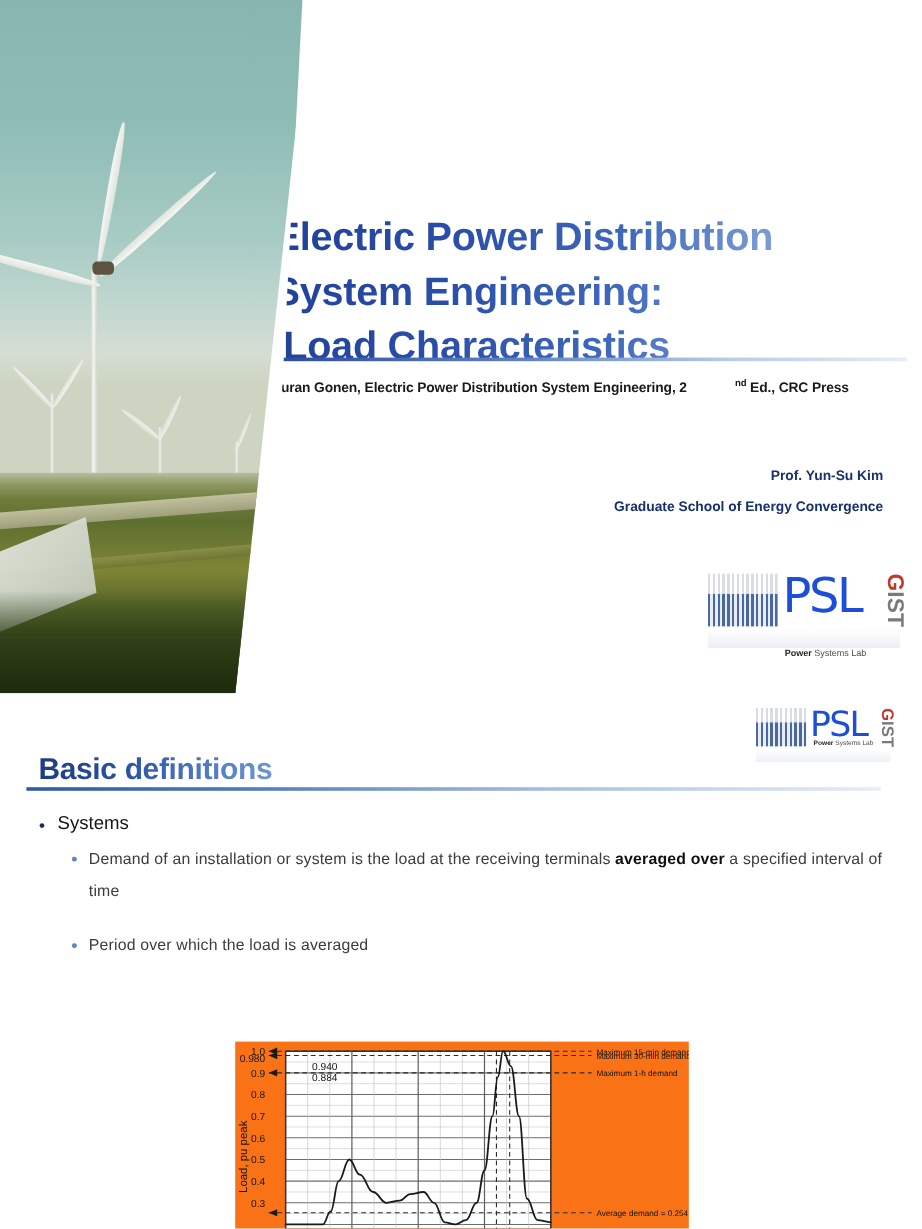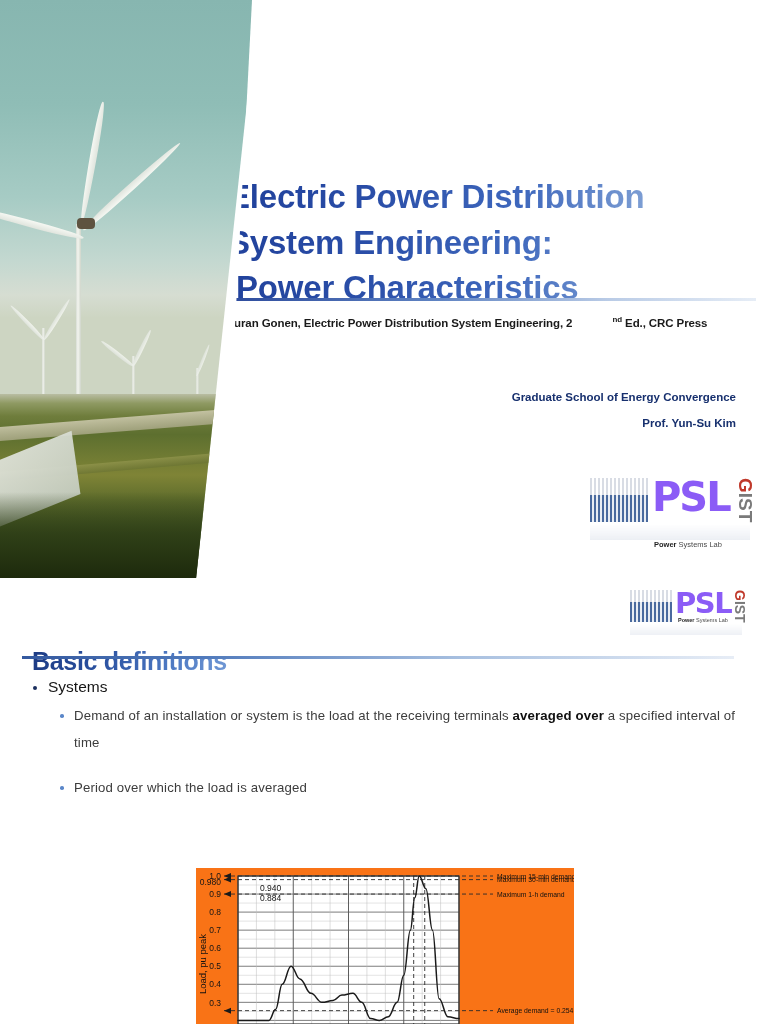--- a/index.html
+++ b/index.html
@@ -350,7 +350,7 @@
   <div class="title-area">
     <h1 class="main-title"><span>Electric Power Distribution</span>
 <span>System Engineering:</span>
-<span class="title-indent">Power Characteristics</span></h1>
+<span class="title-indent">Load Characteristics</span></h1>
 
     <div class="title-rule"></div>
 

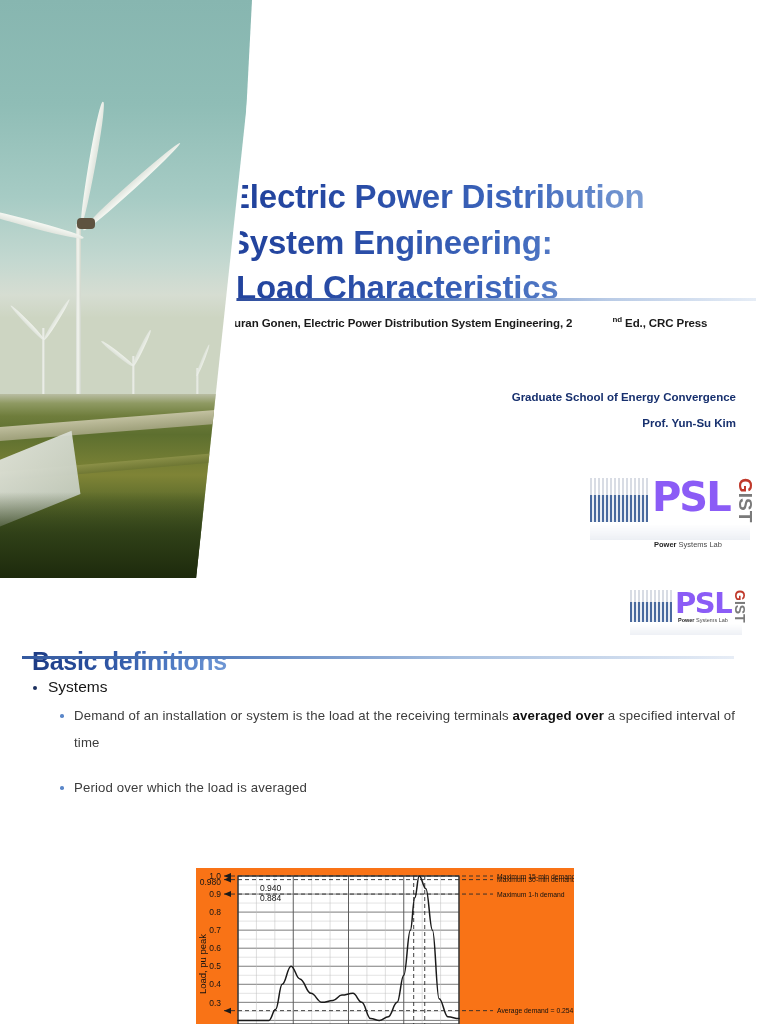--- a/index.html
+++ b/index.html
@@ -357,8 +357,8 @@
     <div class="ref-line"><span>Turan Gonen, Electric Power Distribution System Engineering, 2</span><sup>nd</sup><span> Ed., CRC Press</span></div>
 
     <div class="affil">
+      <div>Prof. Yun-Su Kim</div>
       <div>Graduate School of Energy Convergence</div>
-      <div>Prof. Yun-Su Kim</div>
     </div>
 
     <div class="psl-logo" style="left:368px; top:478px; width:160px; height:52px;">

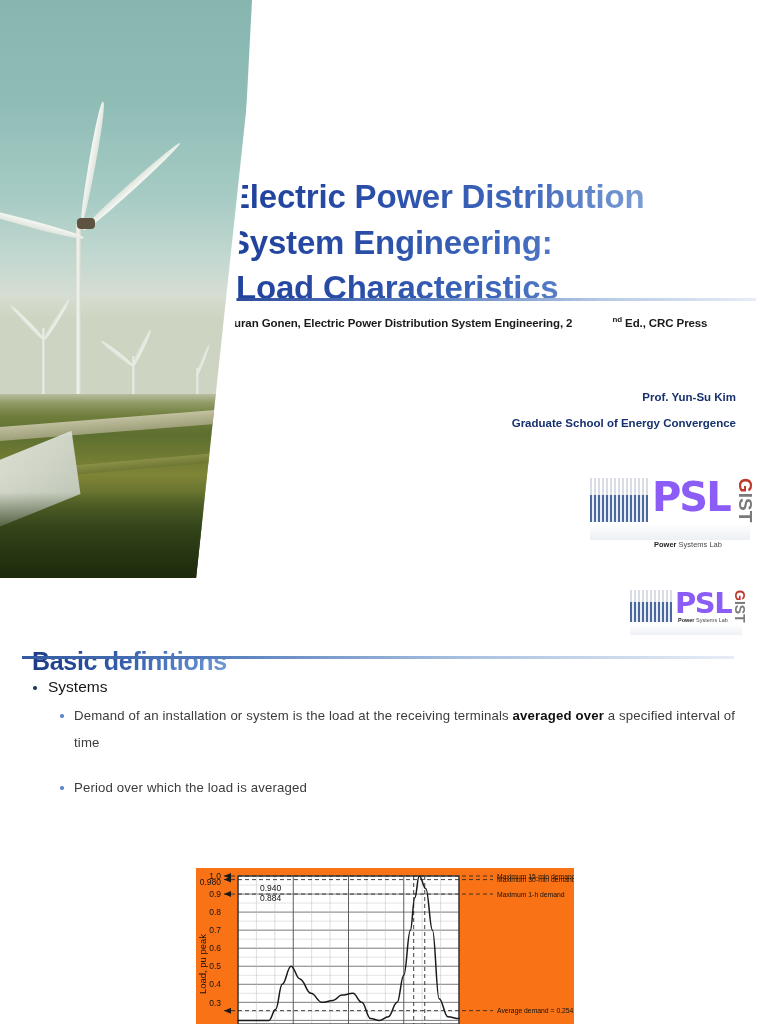--- a/index.html
+++ b/index.html
@@ -200,8 +200,8 @@
   .psl-word {
     position: absolute;
     font-family: "DejaVu Sans", sans-serif;
-    font-weight: bold;
-    color: #8b5cf6;
+    font-weight: normal;
+    color: #1d4ed8;
     letter-spacing: -2px;
     line-height: 1;
   }

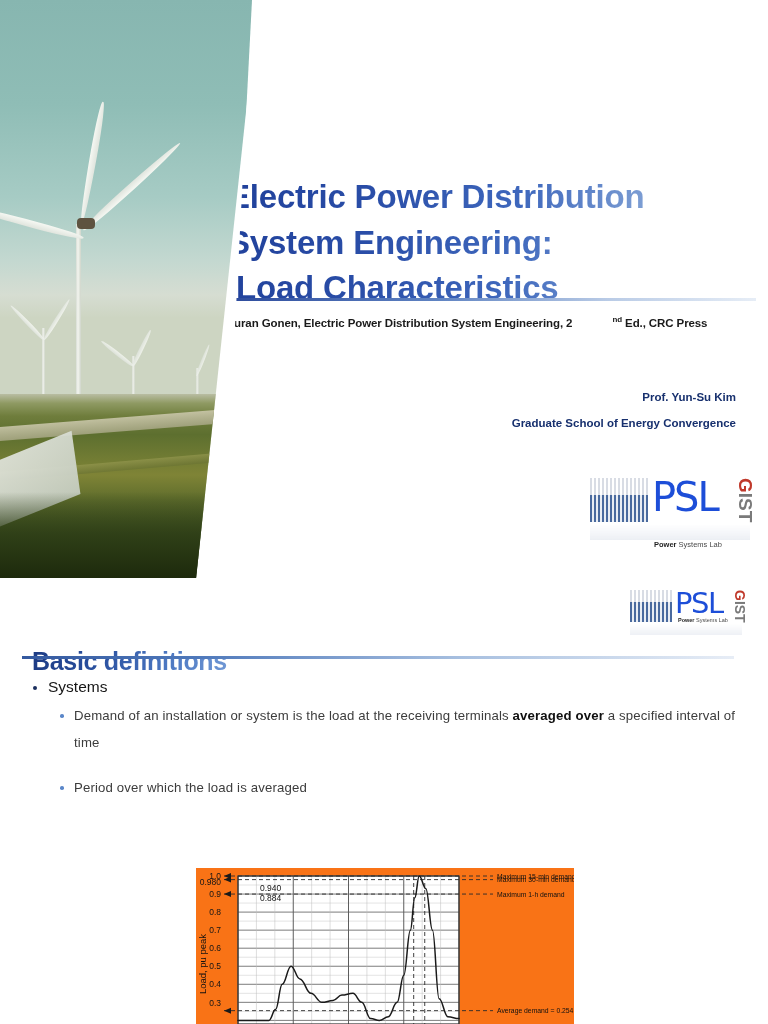--- a/index.html
+++ b/index.html
@@ -240,7 +240,7 @@
   .s2-title {
     position: absolute;
     left: 32px;
-    top: 48px;
+    top: 28px;
     font-size: 25px;
     font-weight: bold;
     letter-spacing: -0.3px;

